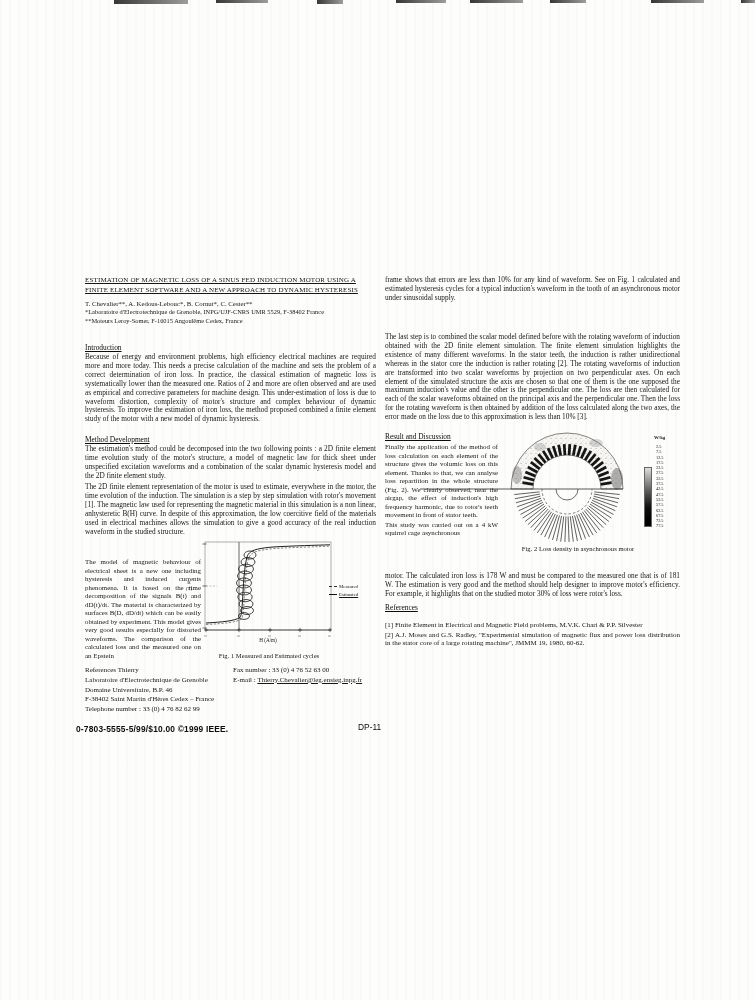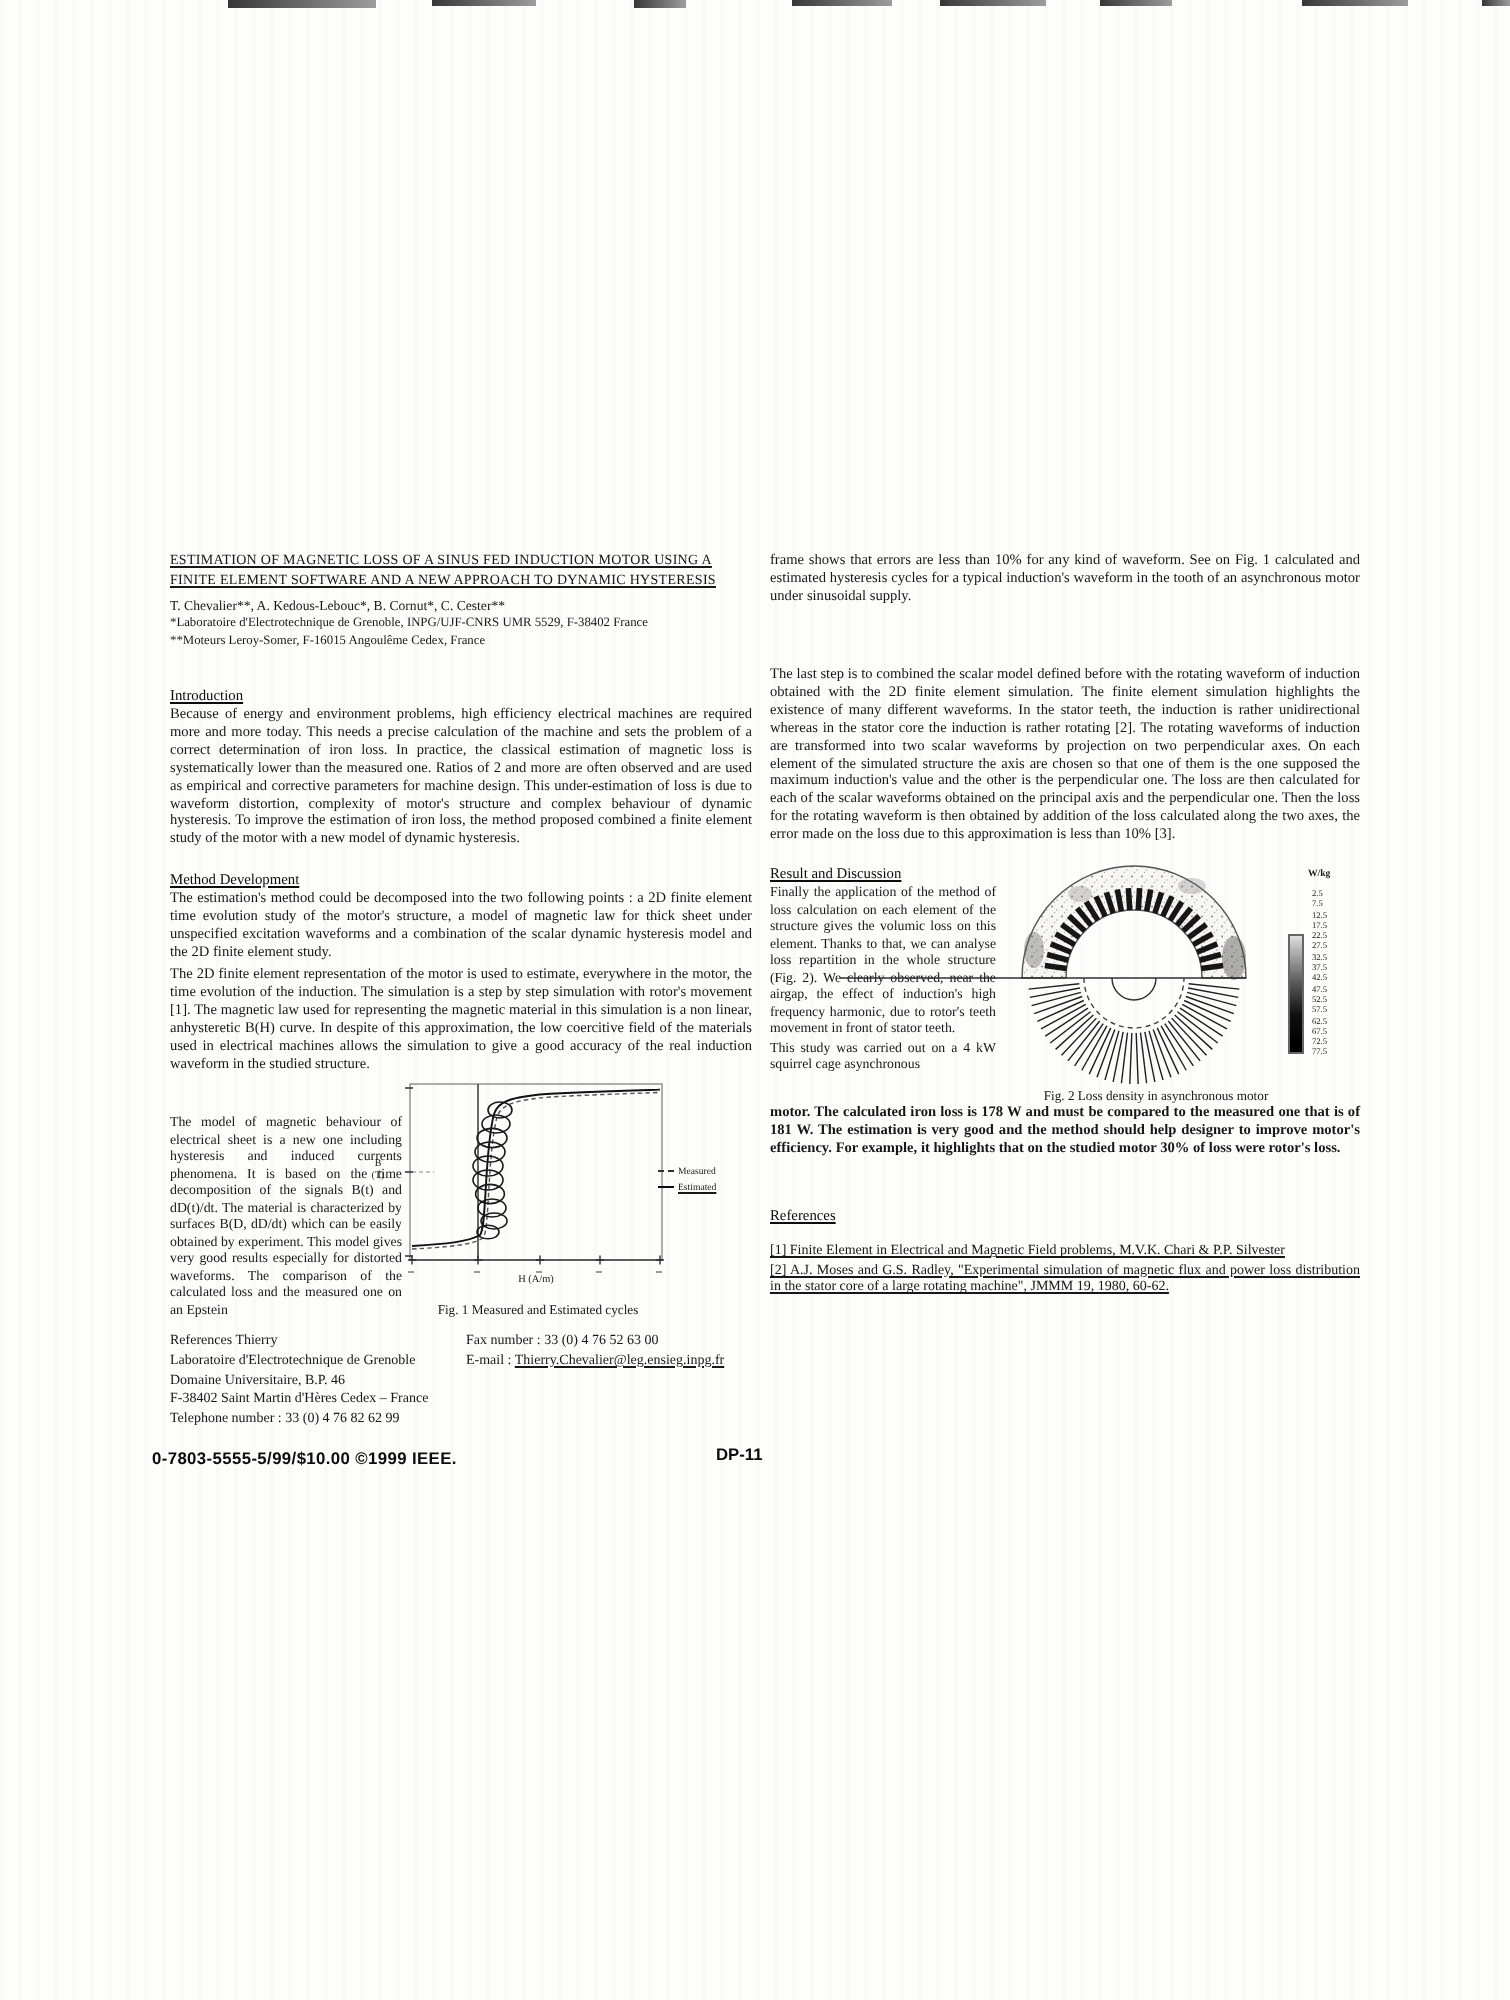--- a/index.html
+++ b/index.html
@@ -52,7 +52,7 @@
   #fig2-legend-title{left:654px;top:435px;font-size:4.8px;font-weight:bold;}
   #fig2-values{left:656px;top:444px;font-size:4.3px;line-height:5.3px;color:#222;}
   #fig2-caption{left:493px;top:545px;width:170px;text-align:center;font-size:6.6px;}
-  #results-wide{left:385px;top:552px;width:295px;font-weight:bold;}
+  #results-wide{left:385px;top:572px;width:295px;}
   #refs-heading{left:385px;top:603px;}
   #refs-list{left:385px;top:621px;width:295px;}
   .ref-item{font-size:7px;line-height:8.7px;text-align:justify;margin-bottom:1px;text-decoration:underline;}

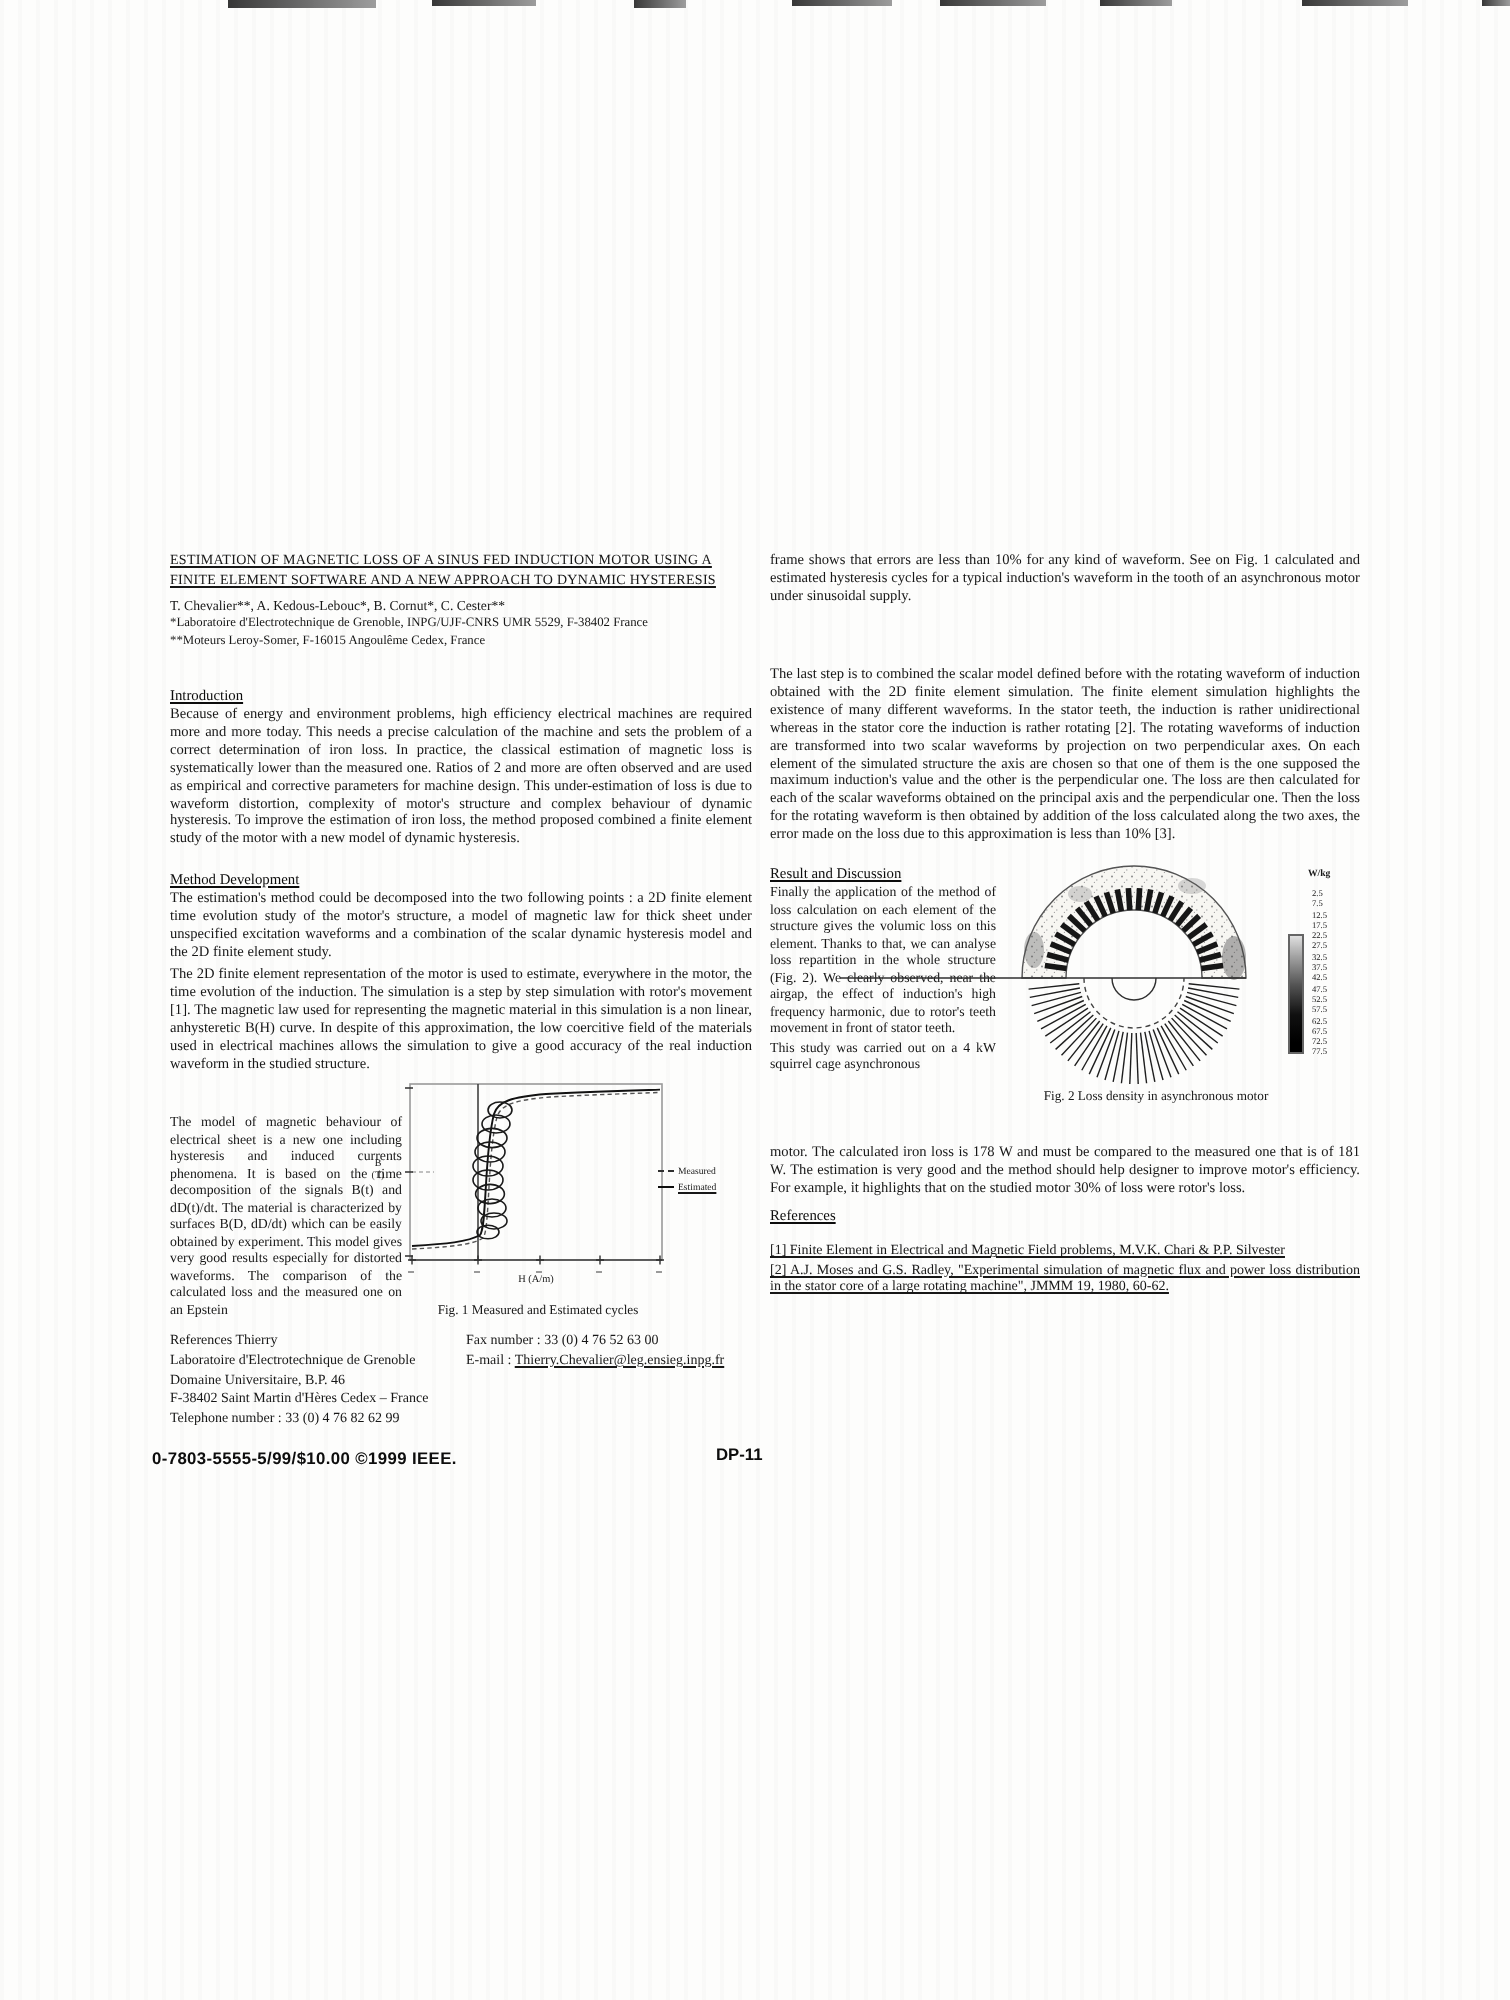--- a/index.html
+++ b/index.html
@@ -55,7 +55,7 @@
   #results-wide{left:385px;top:572px;width:295px;}
   #refs-heading{left:385px;top:603px;}
   #refs-list{left:385px;top:621px;width:295px;}
-  .ref-item{font-size:7px;line-height:8.7px;text-align:justify;margin-bottom:1px;text-decoration:underline;}
+  .ref-item{font-size:7px;line-height:8.7px;text-align:justify;margin-bottom:1px;}
   #footer-copyright{left:76px;top:724px;font-family:"Liberation Sans",sans-serif;font-weight:bold;font-size:8.4px;letter-spacing:.2px;color:#111;}
   #footer-code{left:358px;top:722px;font-family:"Liberation Sans",sans-serif;font-weight:bold;font-size:8.4px;color:#111;}
 </style>

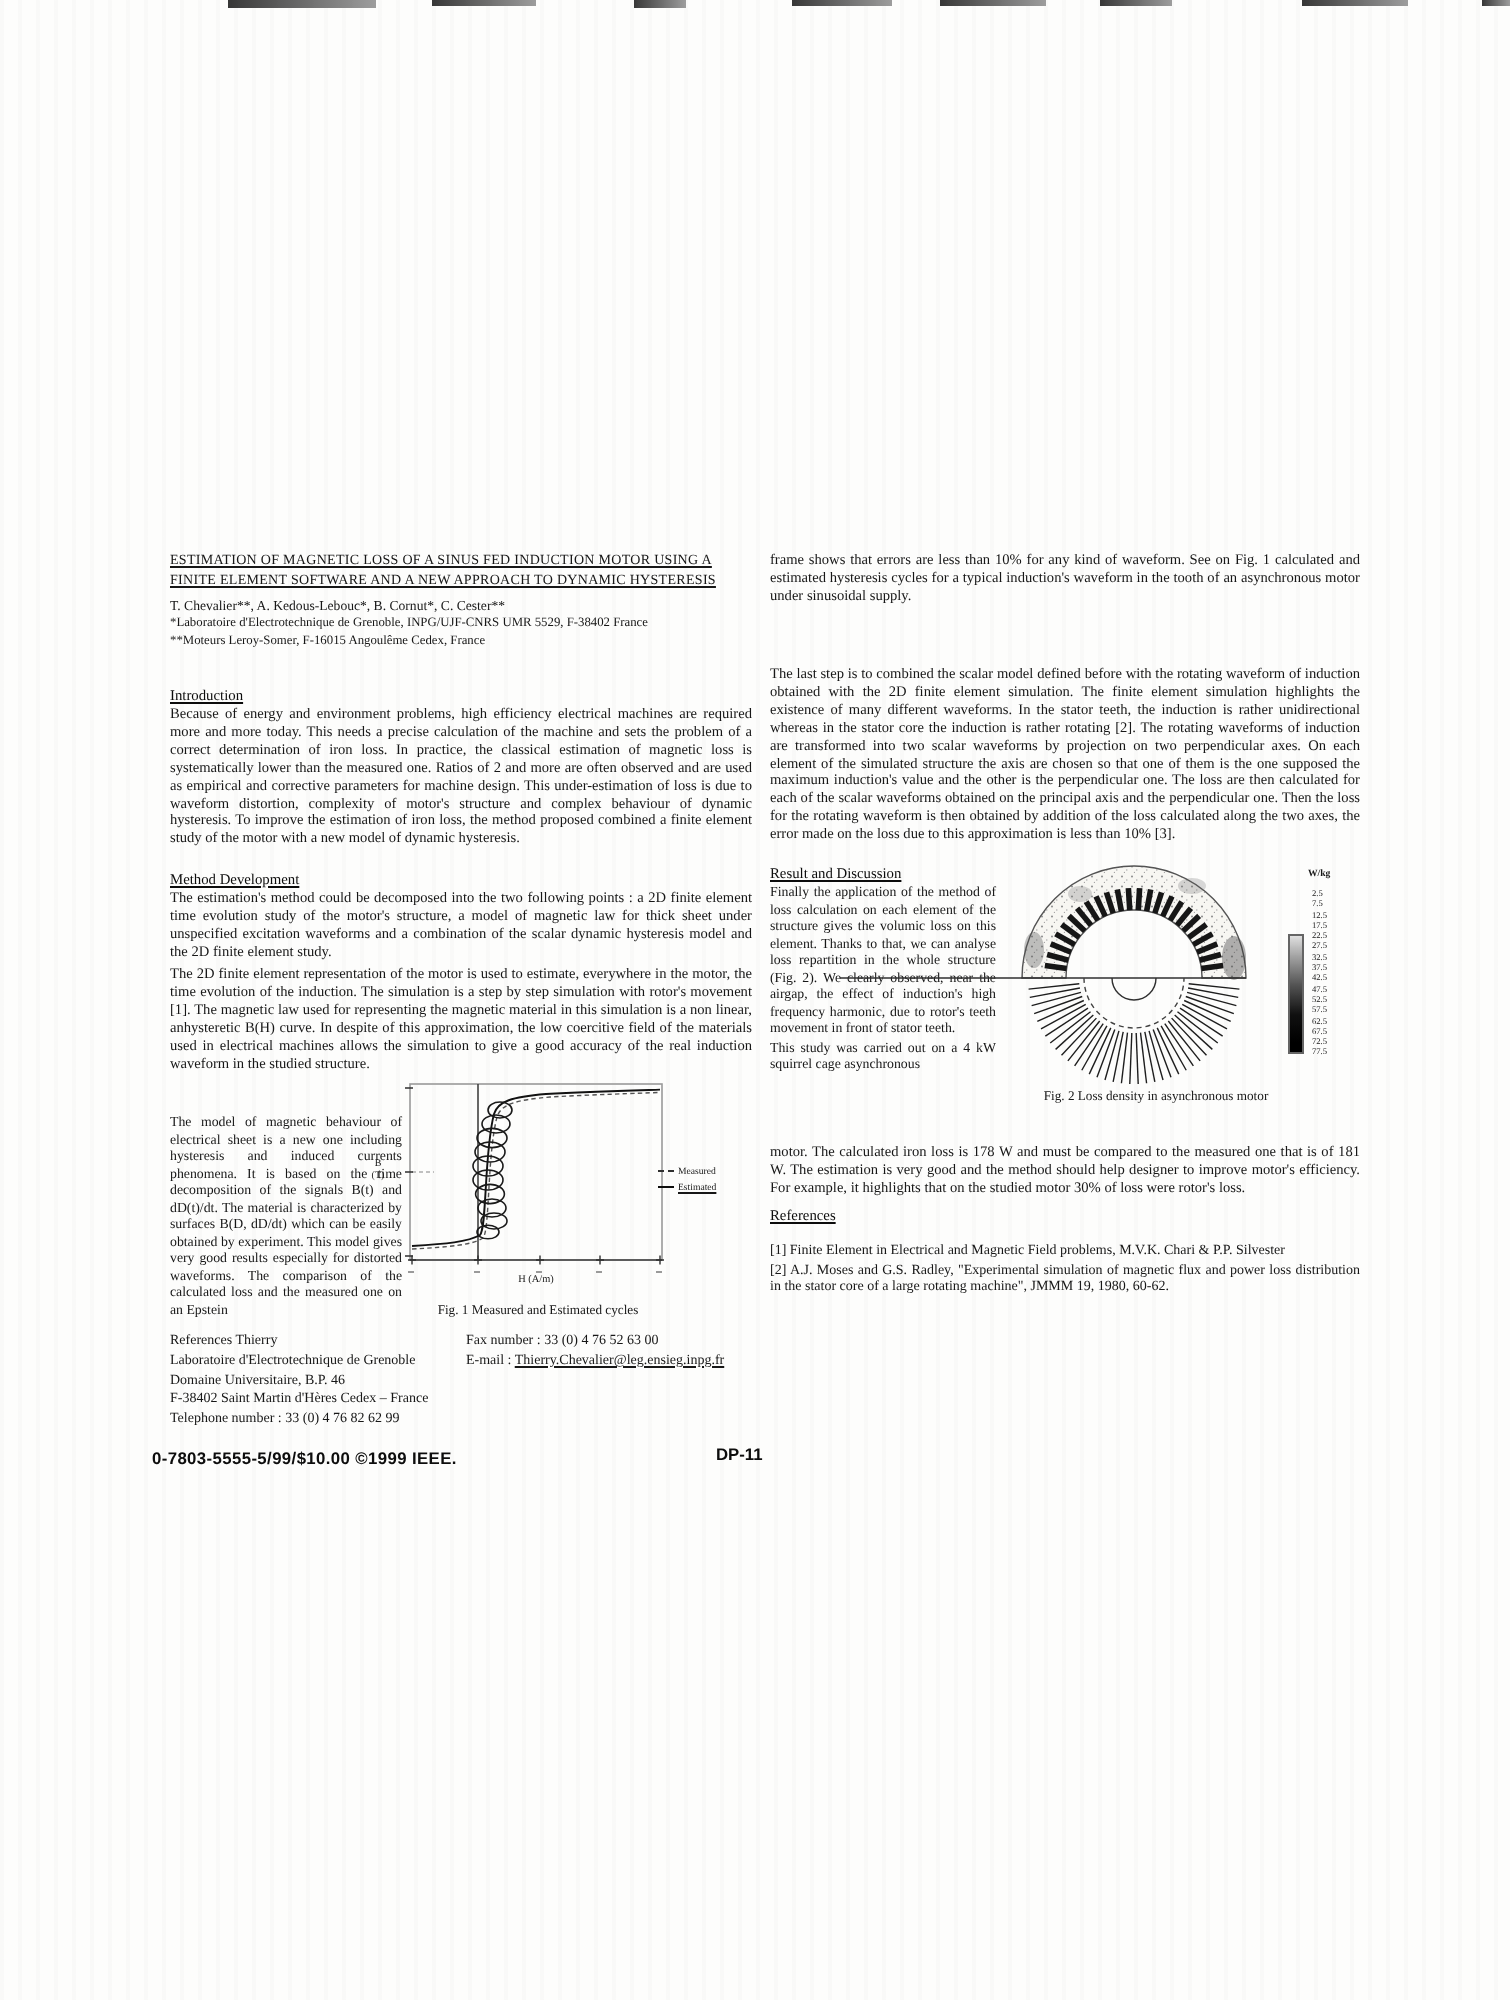--- a/index.html
+++ b/index.html
@@ -57,7 +57,7 @@
   #refs-list{left:385px;top:621px;width:295px;}
   .ref-item{font-size:7px;line-height:8.7px;text-align:justify;margin-bottom:1px;}
   #footer-copyright{left:76px;top:724px;font-family:"Liberation Sans",sans-serif;font-weight:bold;font-size:8.4px;letter-spacing:.2px;color:#111;}
-  #footer-code{left:358px;top:722px;font-family:"Liberation Sans",sans-serif;font-weight:bold;font-size:8.4px;color:#111;}
+  #footer-code{left:358px;top:722px;font-family:"Liberation Sans",sans-serif;font-weight:normal;font-size:8.4px;color:#111;}
 </style>
 </head>
 <body>

